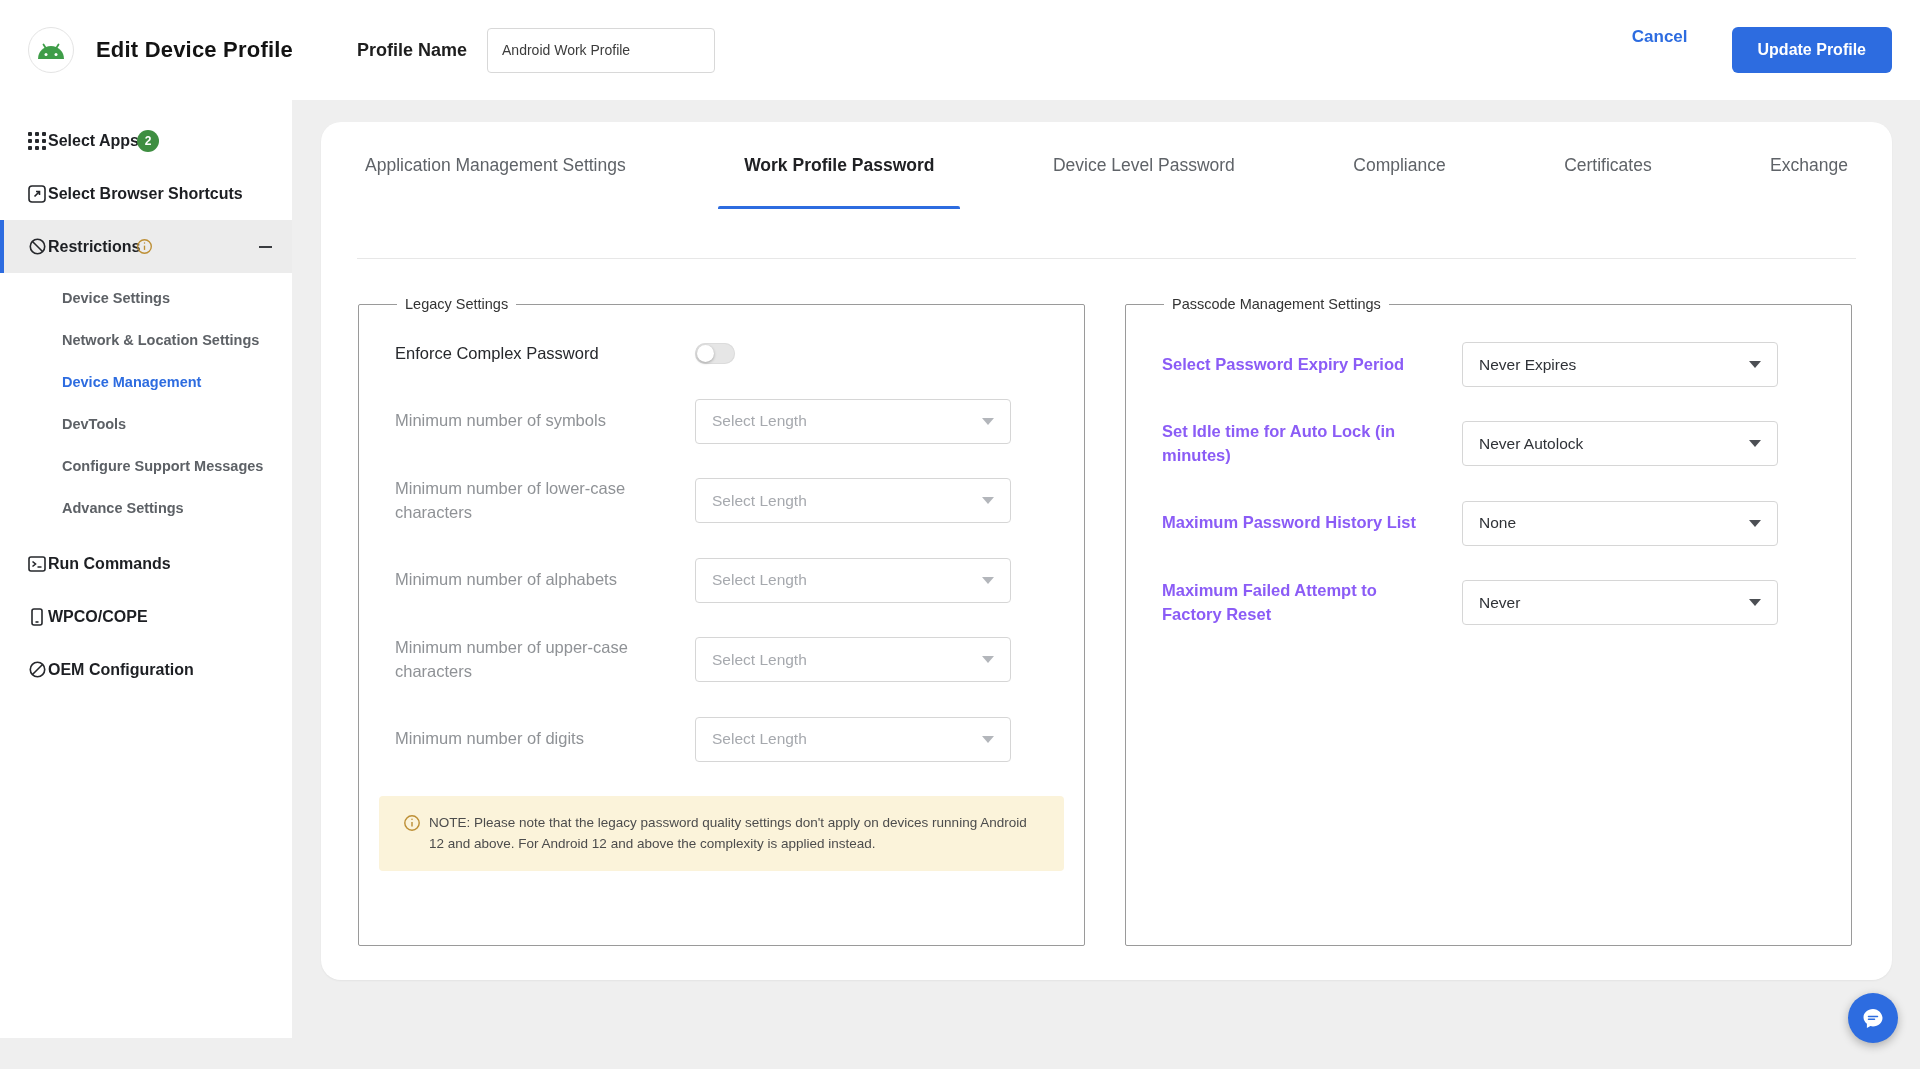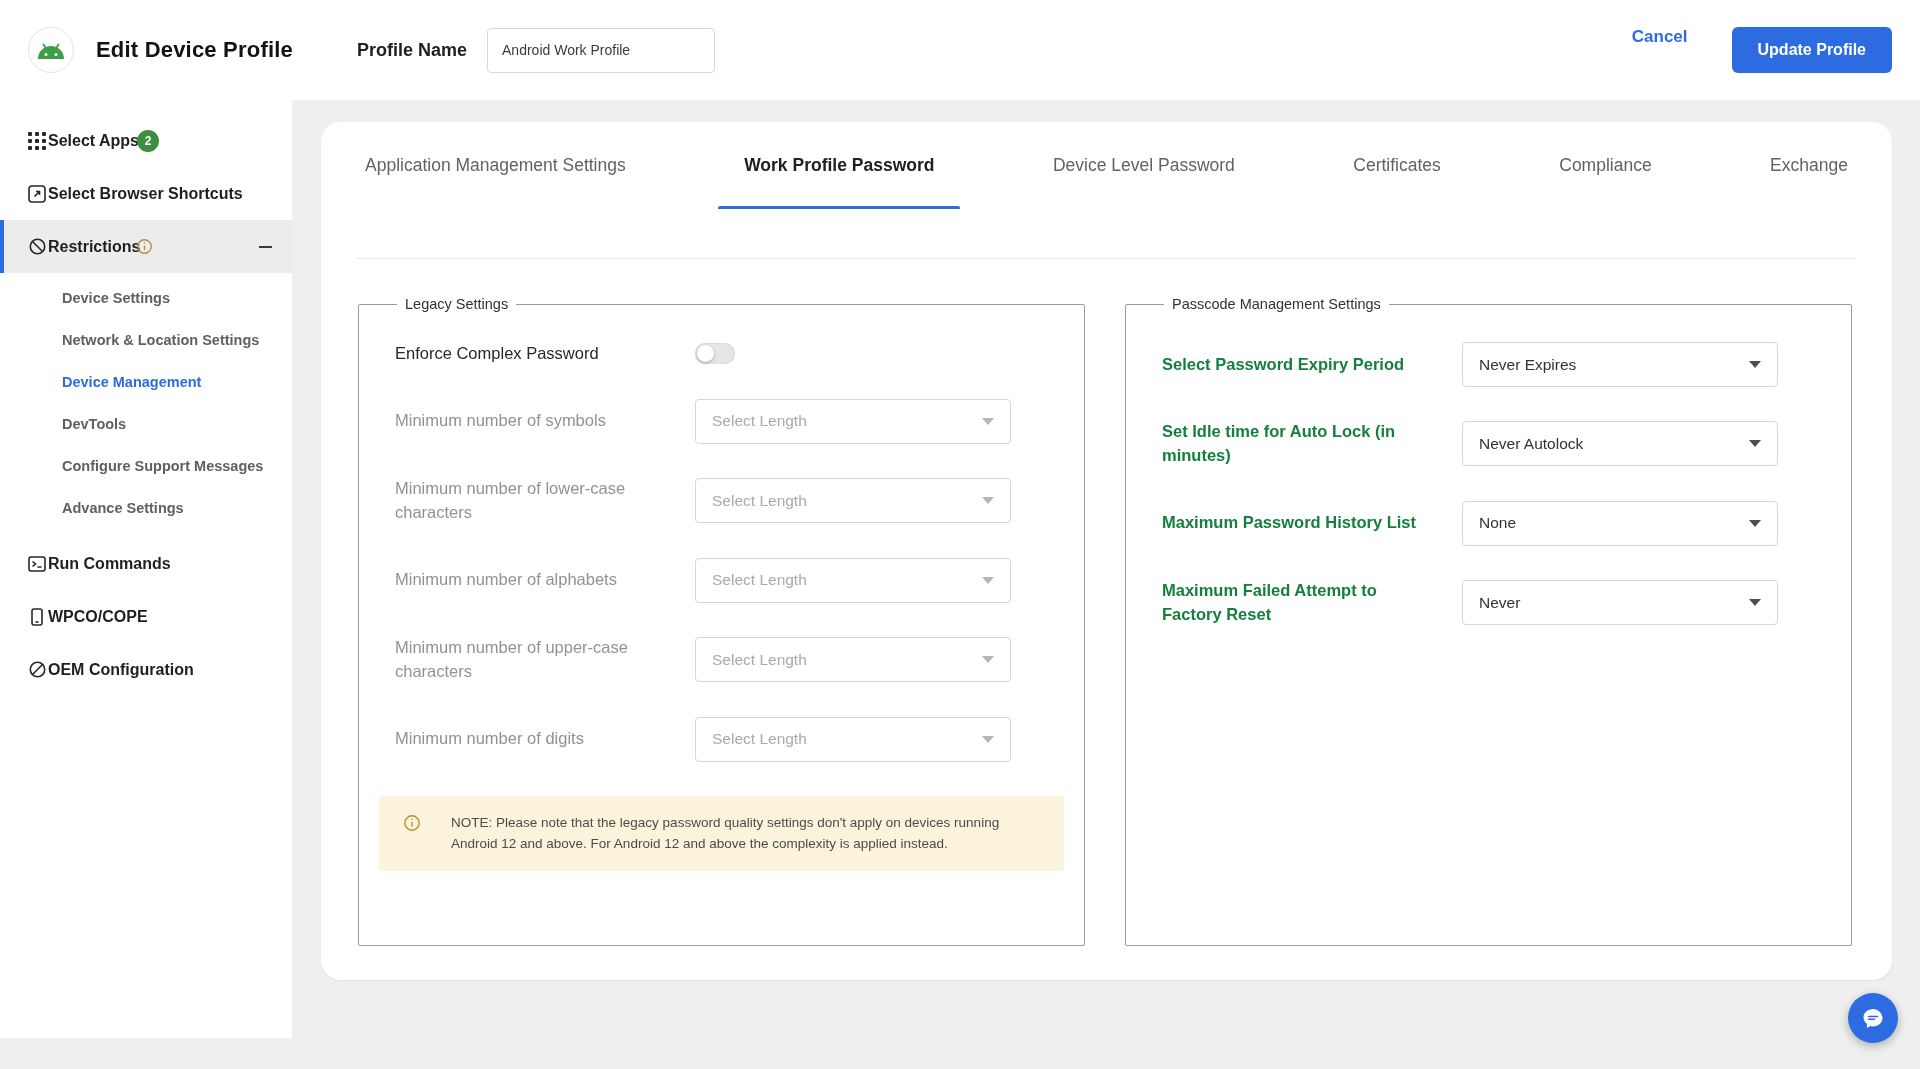--- a/index.html
+++ b/index.html
@@ -254,8 +254,8 @@
       <div class="tab">Application Management Settings</div>
       <div class="tab active">Work Profile Password</div>
       <div class="tab">Device Level Password</div>
+      <div class="tab">Compliance</div>
       <div class="tab">Certificates</div>
-      <div class="tab">Compliance</div>
       <div class="tab">Exchange</div>
     </nav>
 

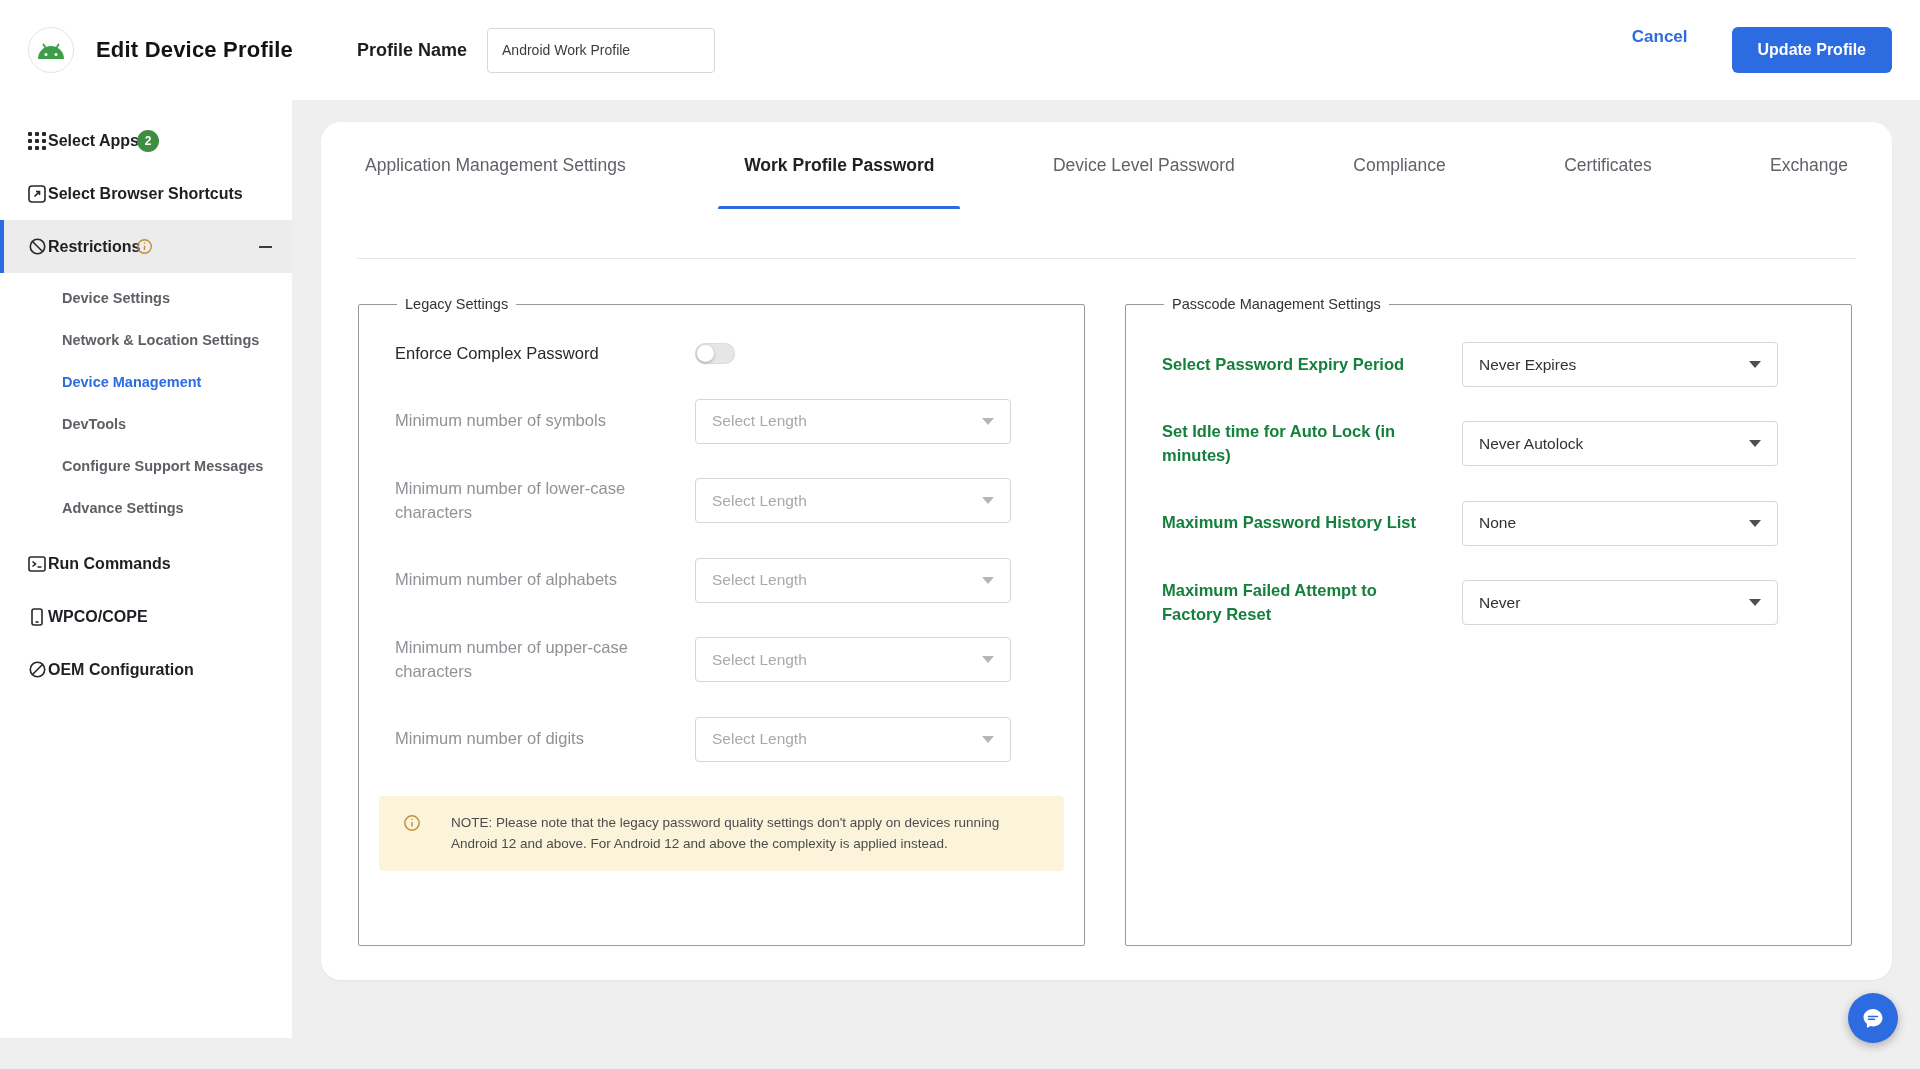--- a/index.html
+++ b/index.html
@@ -92,7 +92,7 @@
   .row-label { flex:1; font-size:16.5px; color:#2b2d31; padding-right:30px; line-height:1.45; max-width:300px; }
   .row-label.muted { color:#8f9296; }
   .row-label.strong { color:#26282c; }
-  .row-label.bold { font-weight:700; color:#15803d; }
+  .row-label.bold { font-weight:700; color:#8b5cf6; }
   .row-control { width:316px; flex-shrink:0; display:flex; align-items:center; }
 
   .select {

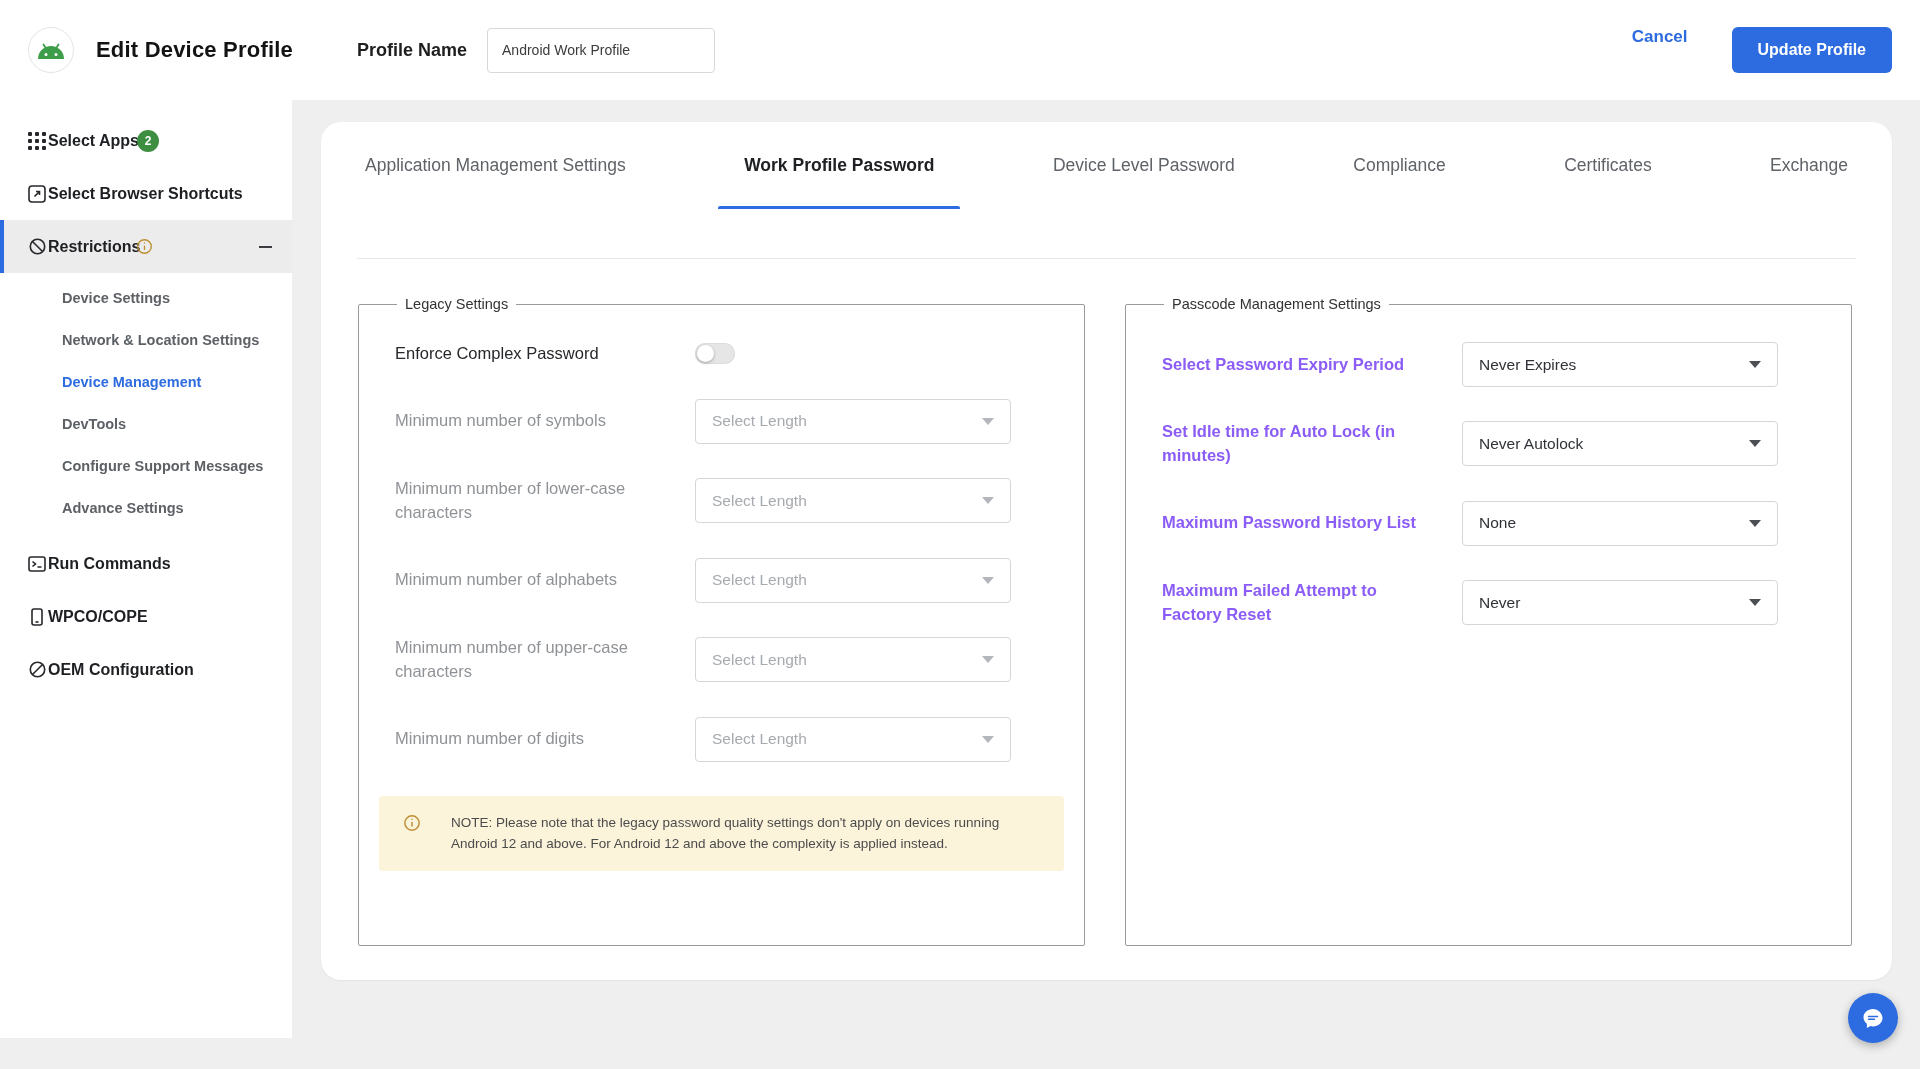--- a/index.html
+++ b/index.html
@@ -120,7 +120,7 @@
 
   .note {
     background:#fbf3da; border-radius:4px; padding:16px 24px;
-    display:flex; gap:30px; margin:34px -16px 0; align-items:flex-start;
+    display:flex; gap:8px; margin:34px -16px 0; align-items:flex-start;
   }
   .note p { font-size:13.5px; color:#4c4c4c; line-height:1.6; max-width:640px; }
   .note .icon { margin-top:2px; flex-shrink:0; }

